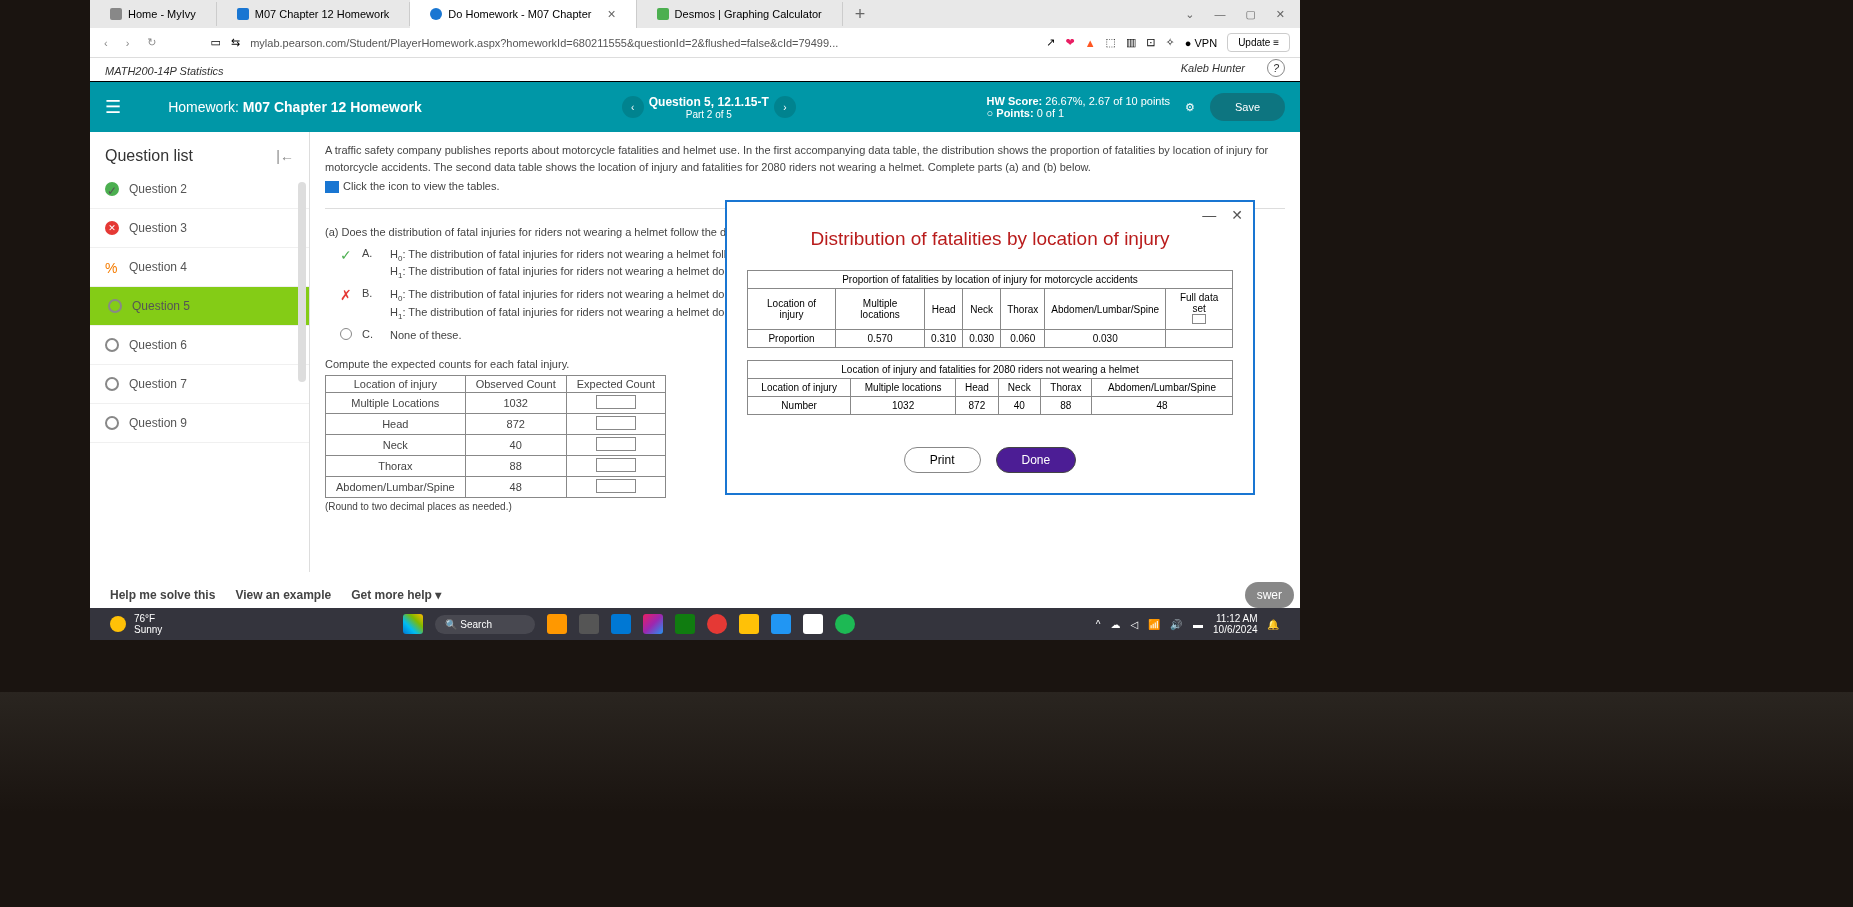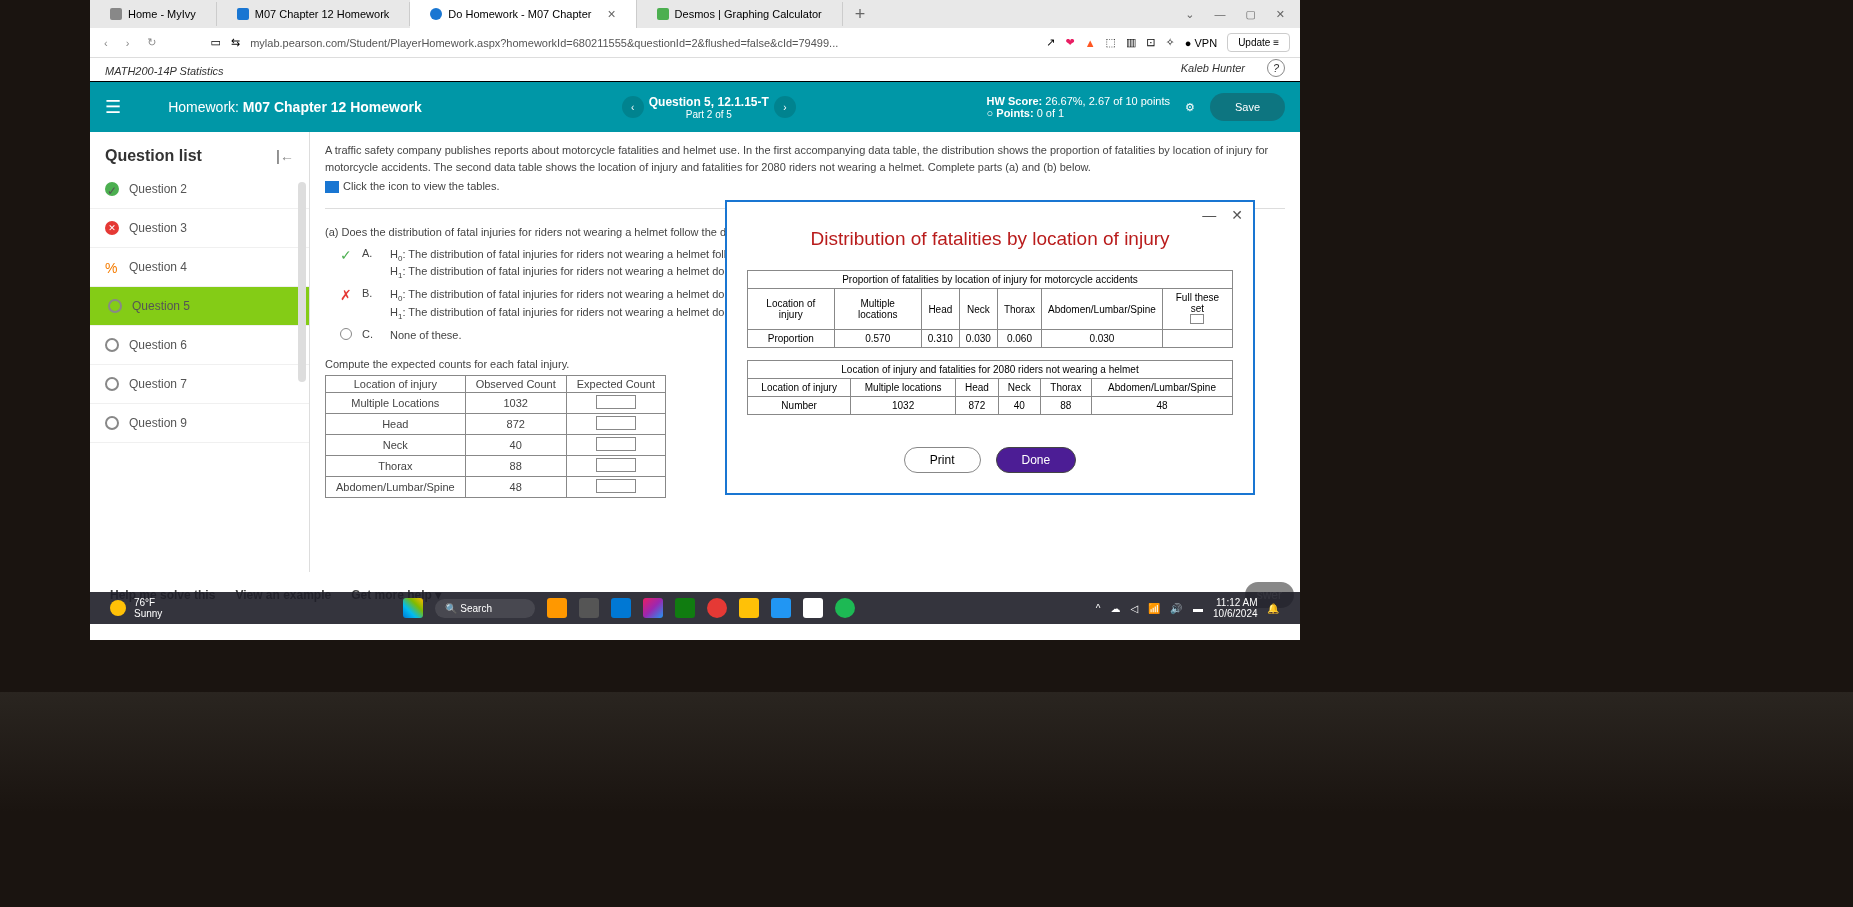--- a/index.html
+++ b/index.html
@@ -43,7 +43,7 @@
     
     .main-area { display: flex; height: 440px; }
     .sidebar { width: 220px; border-right: 1px solid #ddd; padding: 10px 0; position: relative; }
-    .qlist-header { display: flex; justify-content: space-between; align-items: center; padding: 5px 15px; font-size: 16px; color: #333; font-weight: bold; }
+    .qlist-header { display: flex; justify-content: space-between; align-items: center; padding: 5px 15px; font-size: 16px; color: #333; }
     .qlist-collapse { font-size: 14px; color: #888; }
     .q-item { padding: 12px 15px; font-size: 12px; color: #555; display: flex; align-items: center; gap: 10px; border-bottom: 1px solid #f0f0f0; }
     .q-item.active { background: #84cc16; padding-left: 18px; }

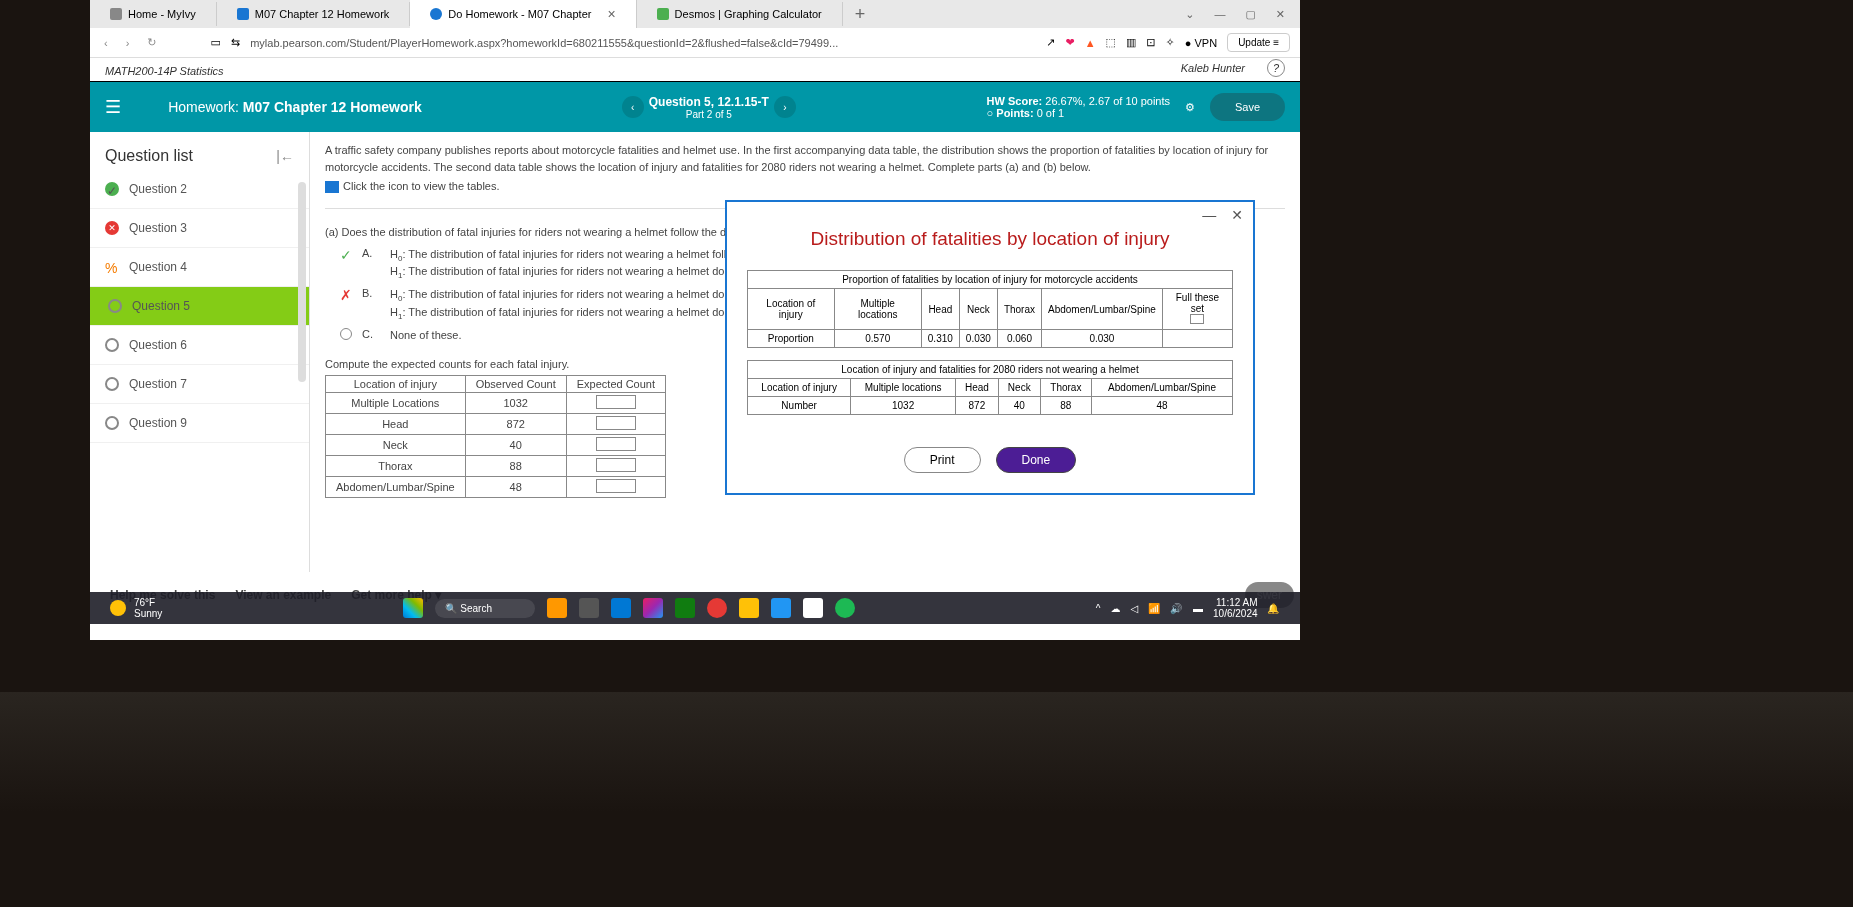--- a/index.html
+++ b/index.html
@@ -313,7 +313,7 @@
               <th>Neck</th>
               <th>Thorax</th>
               <th>Abdomen/Lumbar/Spine</th>
-          <th><span>Full these set</span><br><span class="fullset"></span></th>
+          <th><span>Full data set</span><br><span class="fullset"></span></th>
         </tr>
         <tr>
           <td>Proportion</td>

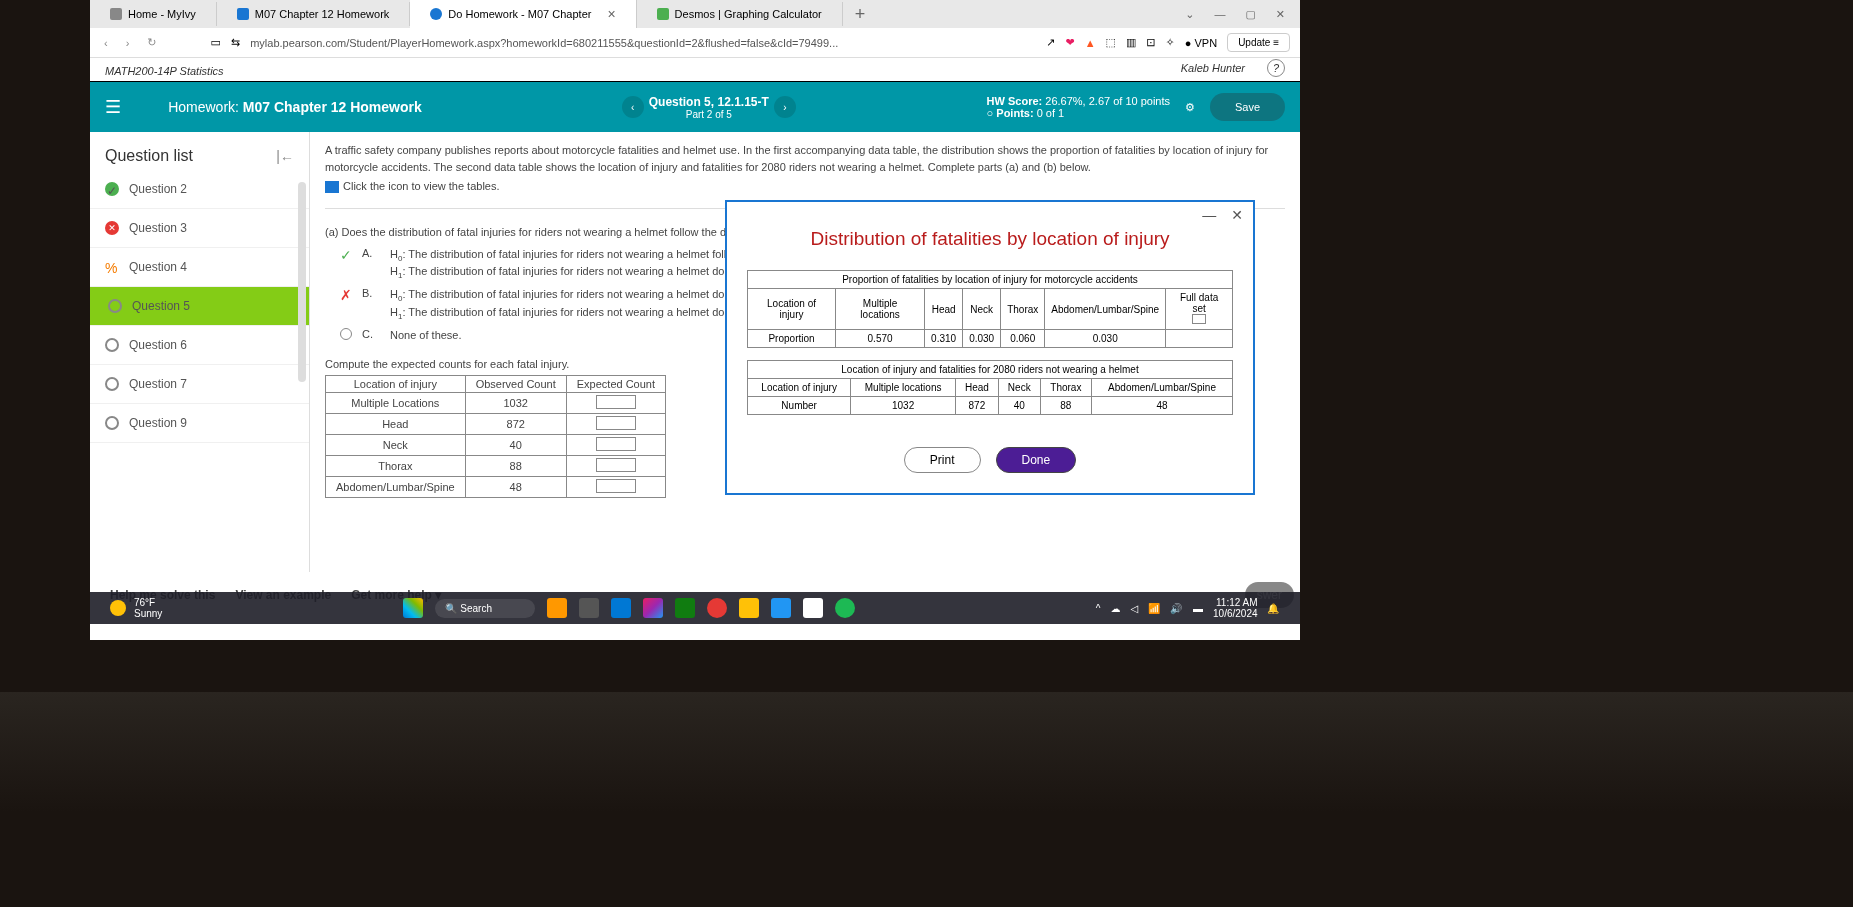--- a/index.html
+++ b/index.html
@@ -293,6 +293,7 @@
             </tr>
       </tbody>
         </table>
+      <div class="round-note">(Round to two decimal places as needed.)</div>
     </div>
   </div>
 

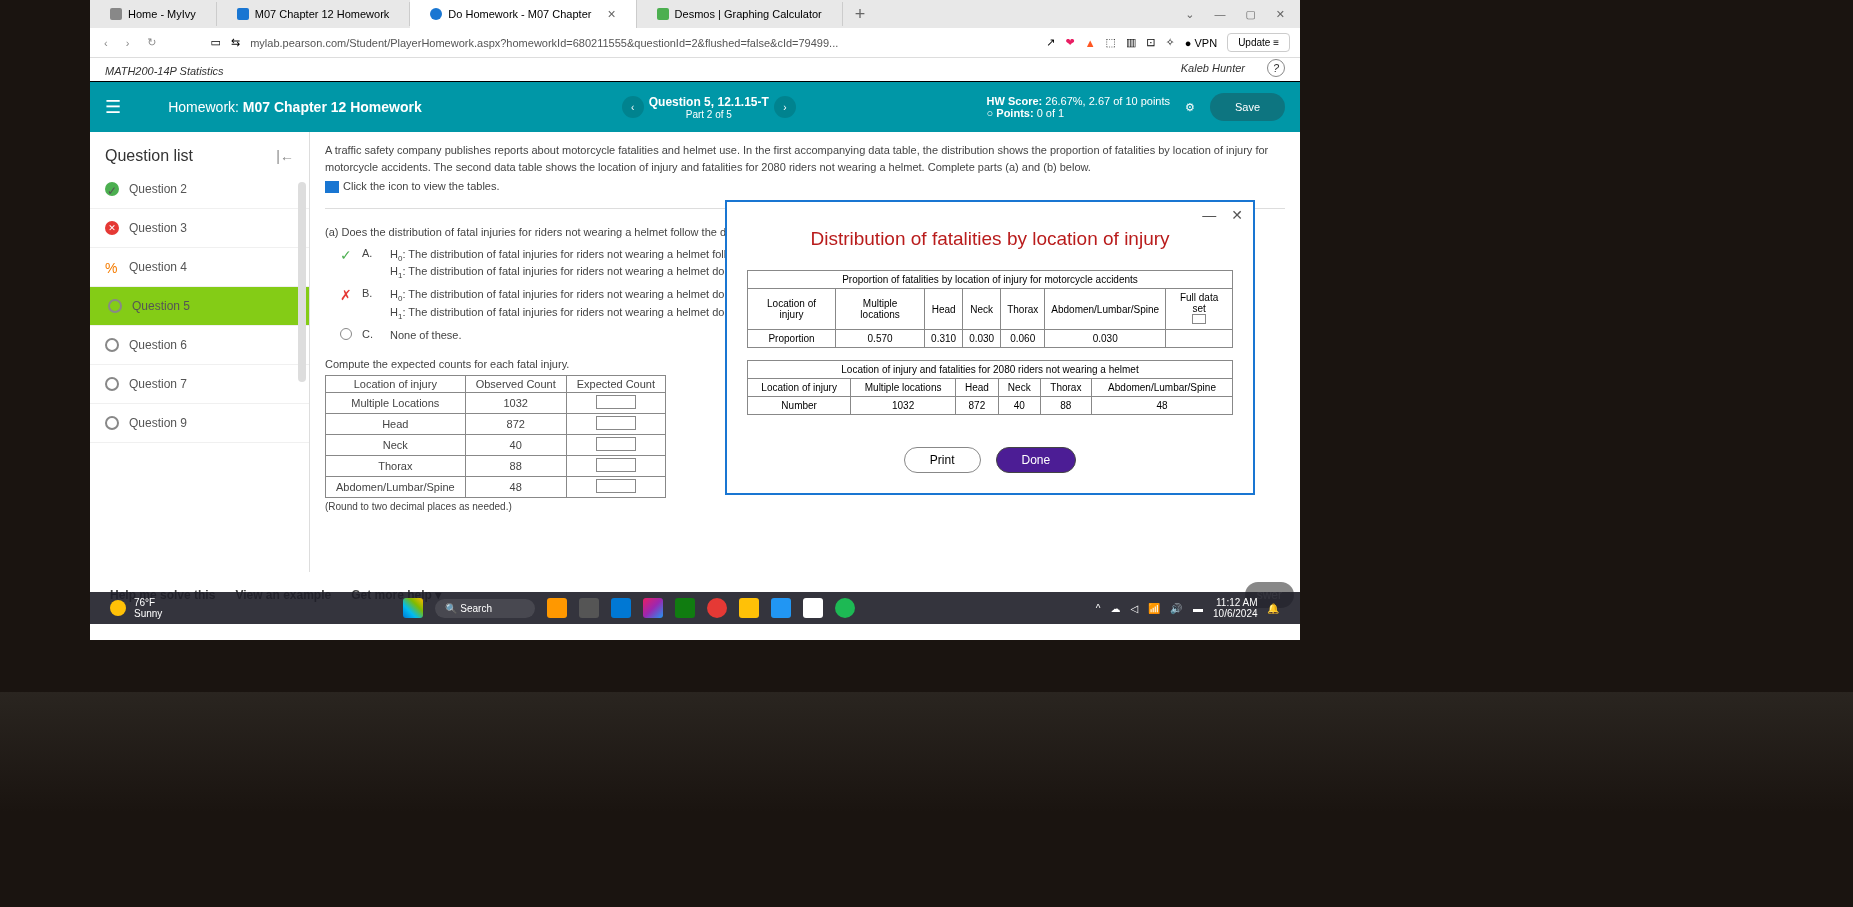--- a/index.html
+++ b/index.html
@@ -93,7 +93,7 @@
     .footer-btns { position: absolute; bottom: 28px; left: 10px; display: flex; gap: 20px; font-size: 12px; font-weight: bold; color: #444; padding: 10px; }
     
     
-    .taskbar { position: absolute; bottom: 16px; left: 0; right: 0; height: 32px; background: rgba(30,30,40,0.9); display: flex; align-items: center; color: #fff; font-size: 10px; padding: 0 20px; }
+    .taskbar { position: absolute; bottom: 0; left: 0; right: 0; height: 32px; background: rgba(30,30,40,0.9); display: flex; align-items: center; color: #fff; font-size: 10px; padding: 0 20px; }
     .weather { display: flex; align-items: center; gap: 8px; }
     .weather-icon { width: 16px; height: 16px; background: #ffc107; border-radius: 50%; }
     .task-center { flex: 1; display: flex; justify-content: center; align-items: center; gap: 12px; }

